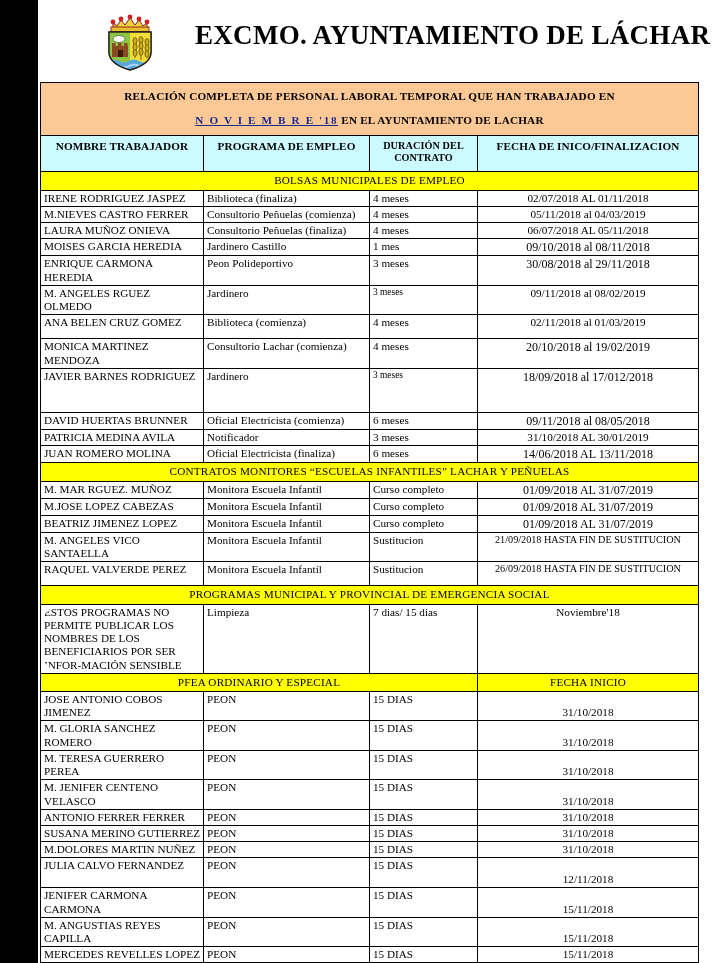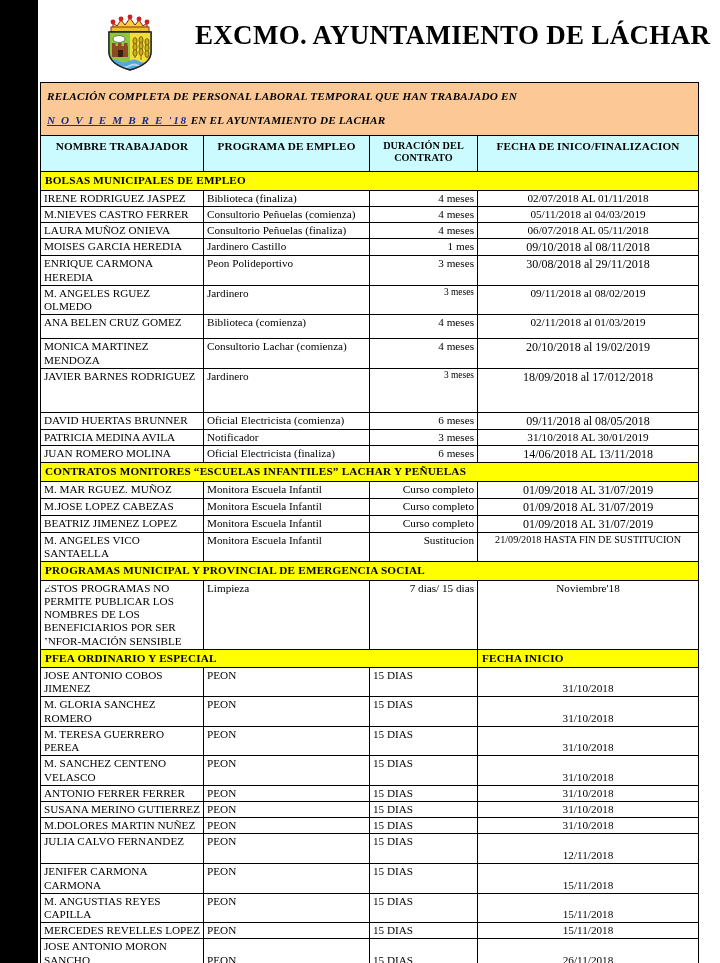--- a/index.html
+++ b/index.html
@@ -69,12 +69,11 @@
 
   .title-band {
     background: #fcc896;
-    text-align: left;
+    text-align: center;
     font-weight: bold;
     font-size: 11.6px;
     padding: 7px 6px 8px 6px !important;
     letter-spacing: 0.2px;
-    font-style: italic;
   }
   .title-line1 { display: block; margin-bottom: 11px; }
   .title-line2 { display: block; }

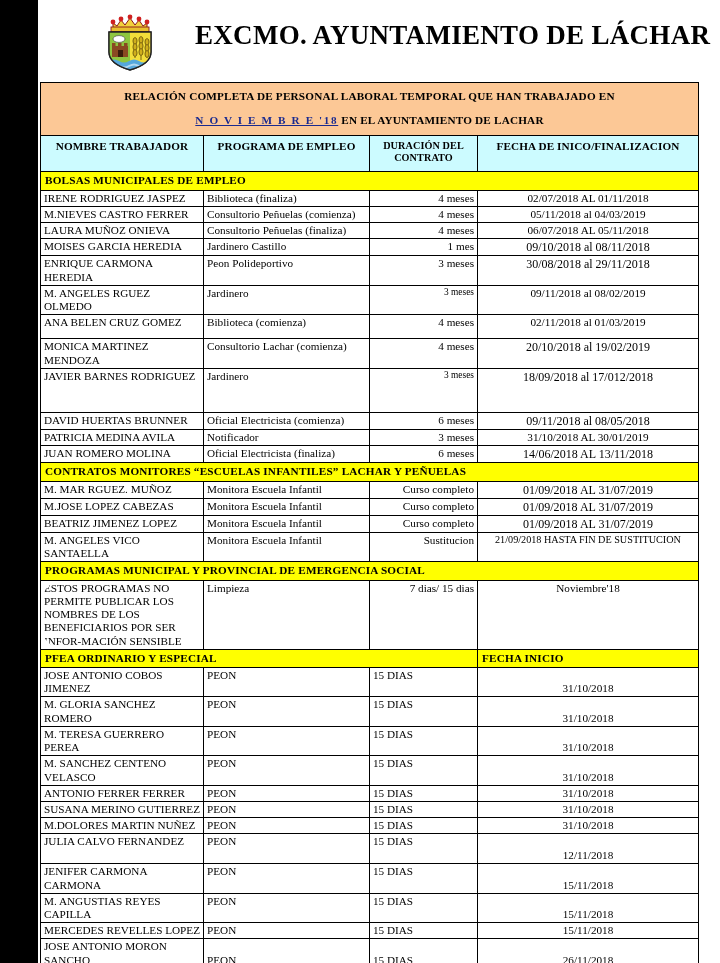--- a/index.html
+++ b/index.html
@@ -98,8 +98,8 @@
 
   .section-band {
     background: #ffff00;
-    text-align: left;
-    font-weight: bold;
+    text-align: center;
+    font-weight: normal;
     font-size: 11.2px;
     padding: 2px 4px !important;
     letter-spacing: 0.2px;

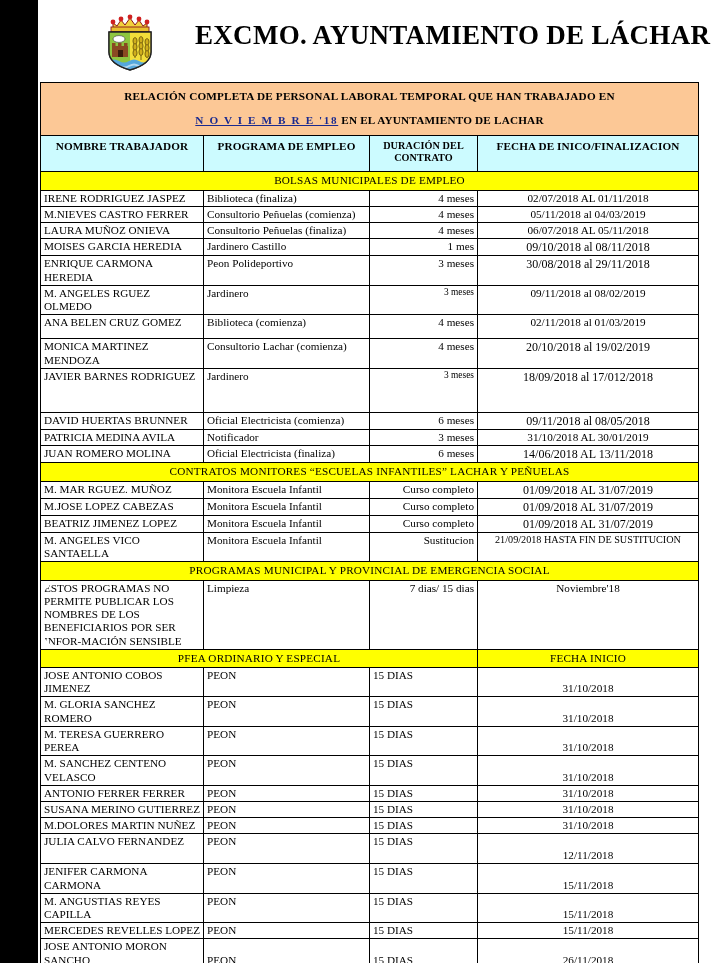--- a/index.html
+++ b/index.html
@@ -107,7 +107,7 @@
 
   .cname  { font-size: 11.2px; }
   .cprog  { font-size: 11.6px; }
-  .cdur   { text-align: right; font-size: 11.6px; }
+  .cdur   { text-align: left; font-size: 11.6px; }
   .cdur.tiny { font-size: 9.4px; }
   .cfec   { text-align: center; font-size: 11.6px; }
   .cfec.tiny { font-size: 10.2px; }

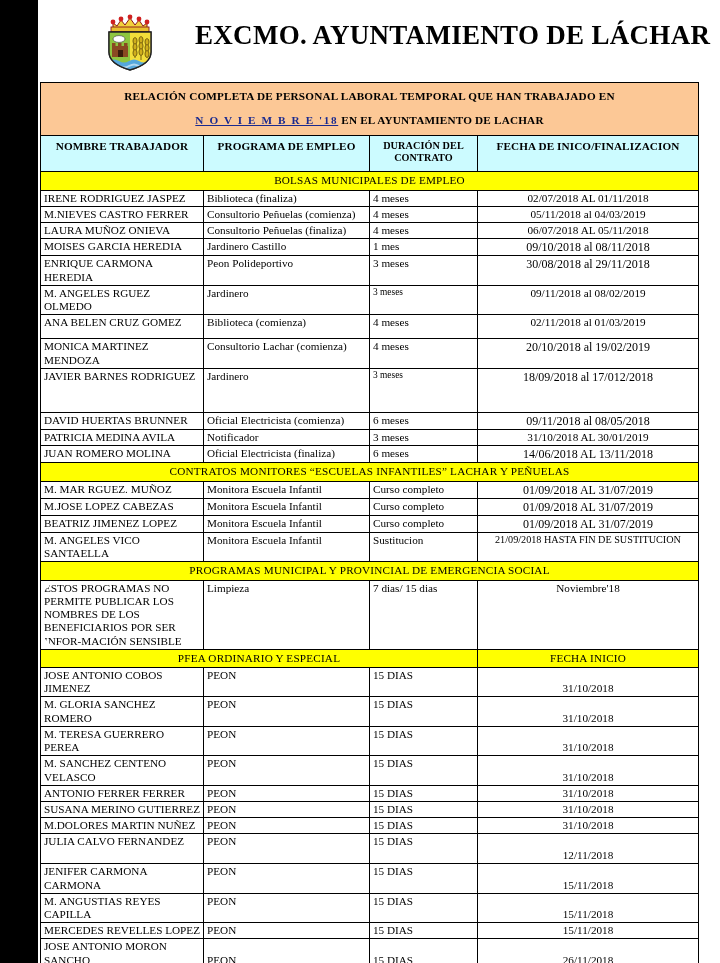--- a/index.html
+++ b/index.html
@@ -299,6 +299,12 @@
           <td class="cdur">Sustitucion</td>
           <td class="cfec tiny">21/09/2018 HASTA FIN DE SUSTITUCION</td>
         </tr>
+        <tr style="height: 24px;">
+          <td class="cname tiny">RAQUEL VALVERDE PEREZ</td>
+          <td class="cprog">Monitora Escuela Infantil</td>
+          <td class="cdur">Sustitucion</td>
+          <td class="cfec tiny">26/09/2018 HASTA FIN DE SUSTITUCION</td>
+        </tr>
         <tr>
           <td class="section-band" colspan="4">PROGRAMAS  MUNICIPAL Y PROVINCIAL DE EMERGENCIA SOCIAL</td>
         </tr>

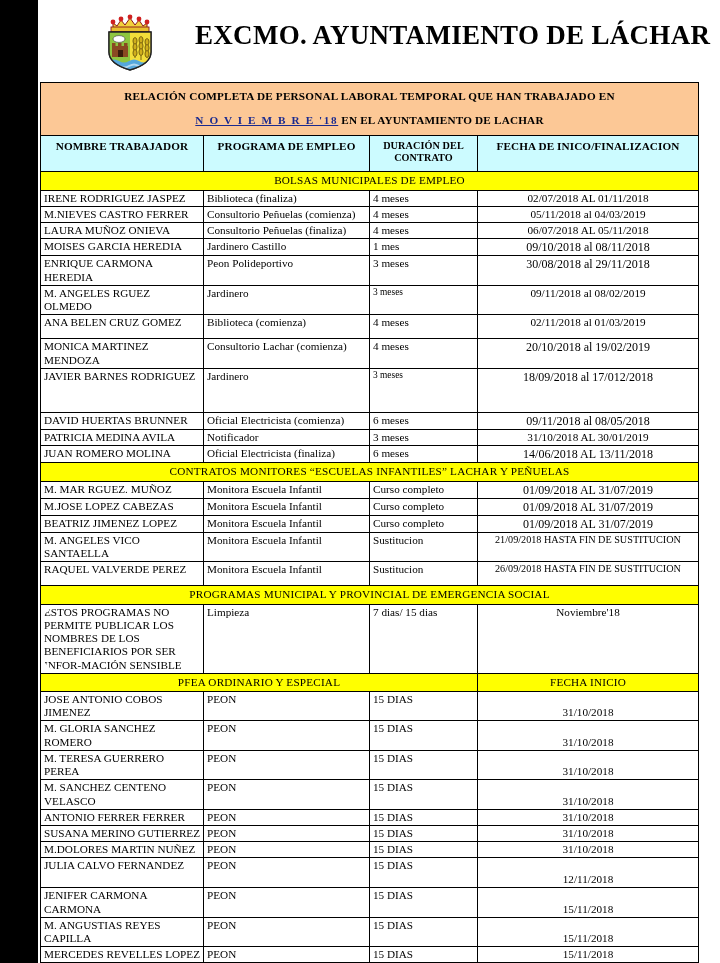--- a/index.html
+++ b/index.html
@@ -337,7 +337,7 @@
           <td class="cfec va-bottom">31/10/2018</td>
         </tr>
         <tr>
-          <td class="cname">M. SANCHEZ CENTENO VELASCO</td>
+          <td class="cname">M. JENIFER CENTENO VELASCO</td>
           <td class="cprog">PEON</td>
           <td class="cdur" style="text-align: left;">15 DIAS</td>
           <td class="cfec va-bottom">31/10/2018</td>

